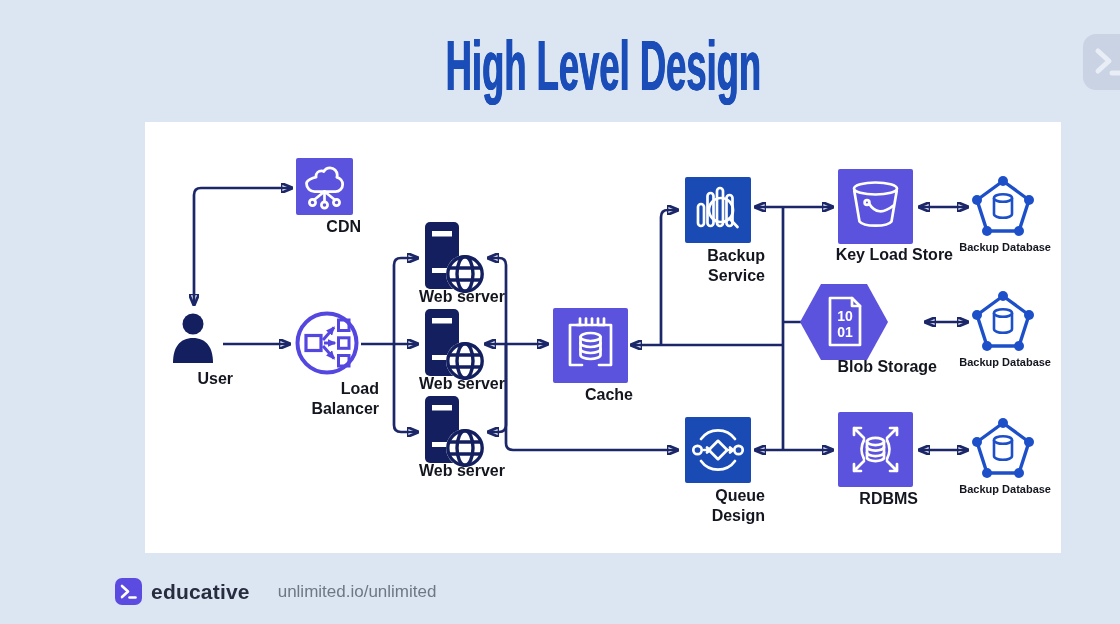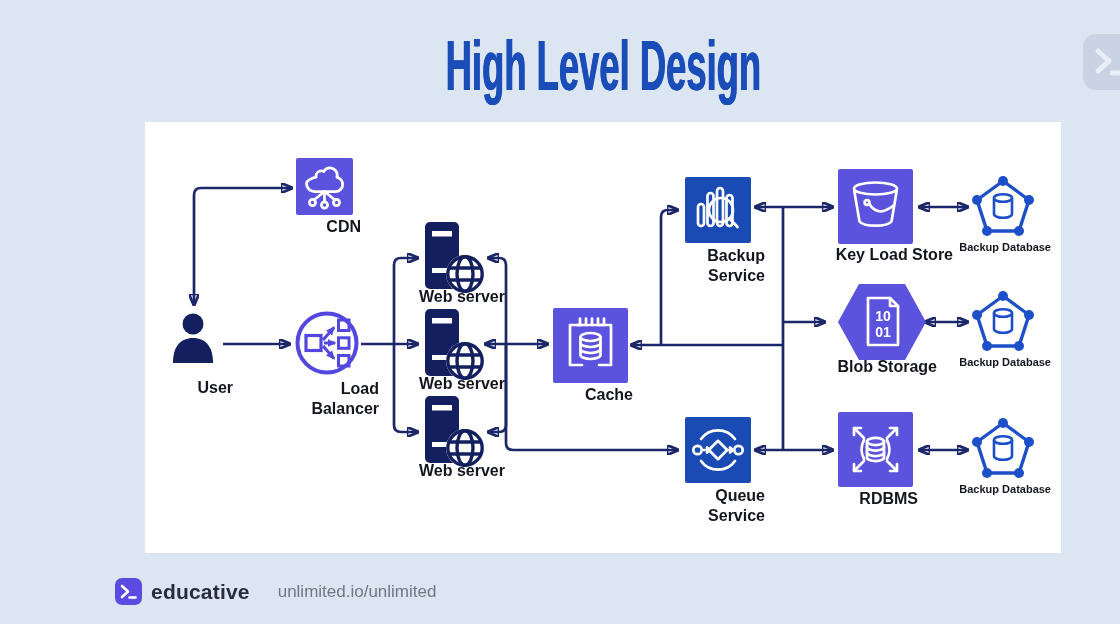--- a/index.html
+++ b/index.html
@@ -237,7 +237,7 @@
   </div>
   <div class="lbl" style="left:755px;top:245px;width:155px;">Key Load Store</div>
 
-  <div class="node" style="left:795px;top:282px;">
+  <div class="node" style="left:757px;top:282px;">
     <svg width="88" height="80" viewBox="0 0 88 80">
       <polygon points="0,40 21,2 67,2 88,40 67,78 21,78" fill="var(--purple,#5b52dd)"></polygon>
       <path d="M30 16 H52 L60 24 V63 H30 Z" class="w" stroke-width="2.6"></path>

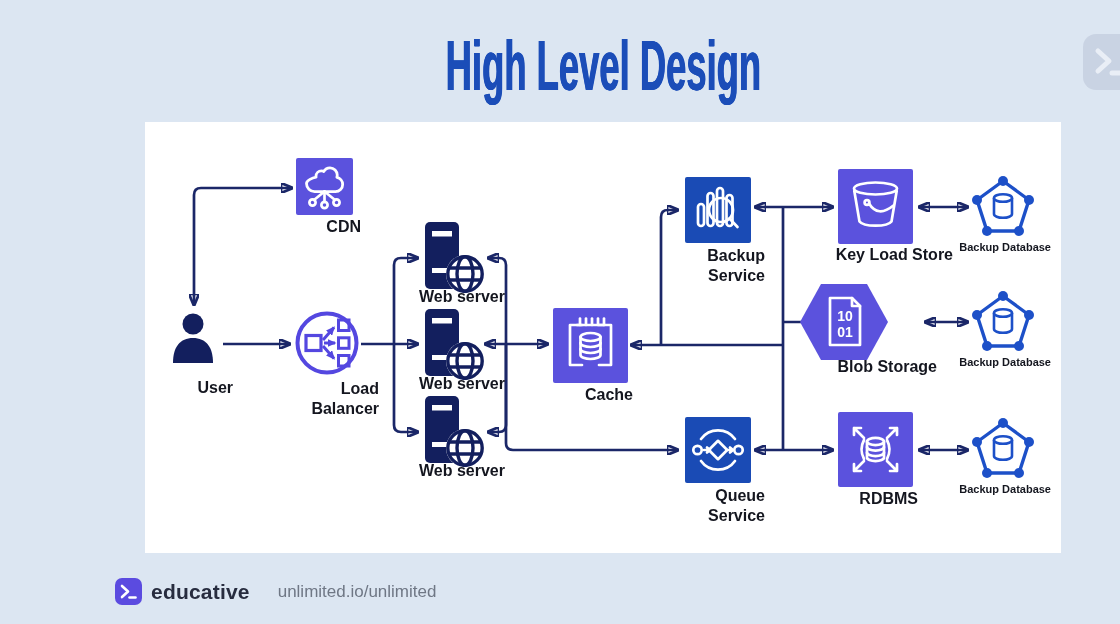--- a/index.html
+++ b/index.html
@@ -105,7 +105,7 @@
       <path d="M23 25c-13 0-20 9-20 25h40c0-16-7-25-20-25z" fill="var(--icon-navy,#131f5e)"></path>
     </svg>
   </div>
-  <div class="lbl" style="left:110px;top:378px;width:80px;">User</div>
+  <div class="lbl" style="left:110px;top:369px;width:80px;">User</div>
 
   <div class="node" style="left:250px;top:309px;">
     <svg width="68" height="68" viewBox="0 0 68 68">

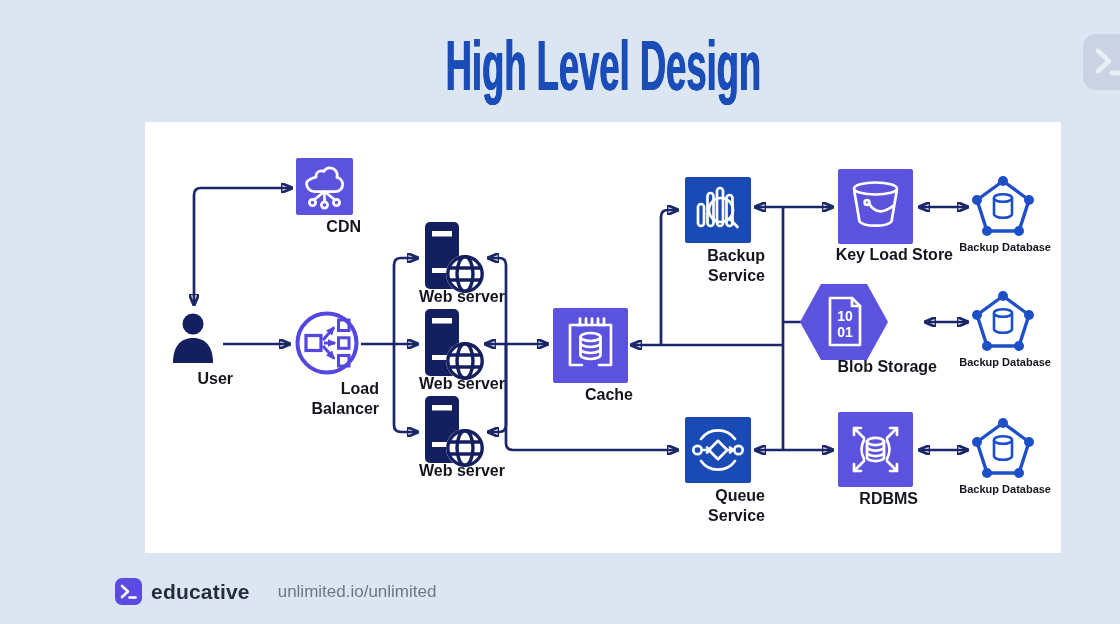--- a/index.html
+++ b/index.html
@@ -223,7 +223,7 @@
       </g>
     </svg>
   </div>
-  <div class="lbl" style="left:628px;top:486px;width:94px;">Queue Service</div>
+  <div class="lbl" style="left:628px;top:486px;width:94px;">Queue Design</div>
 
   <div class="node sq purple" style="left:795px;top:169px;width:75px;height:75px;">
     <svg width="75" height="75" viewBox="0 0 75 75">

